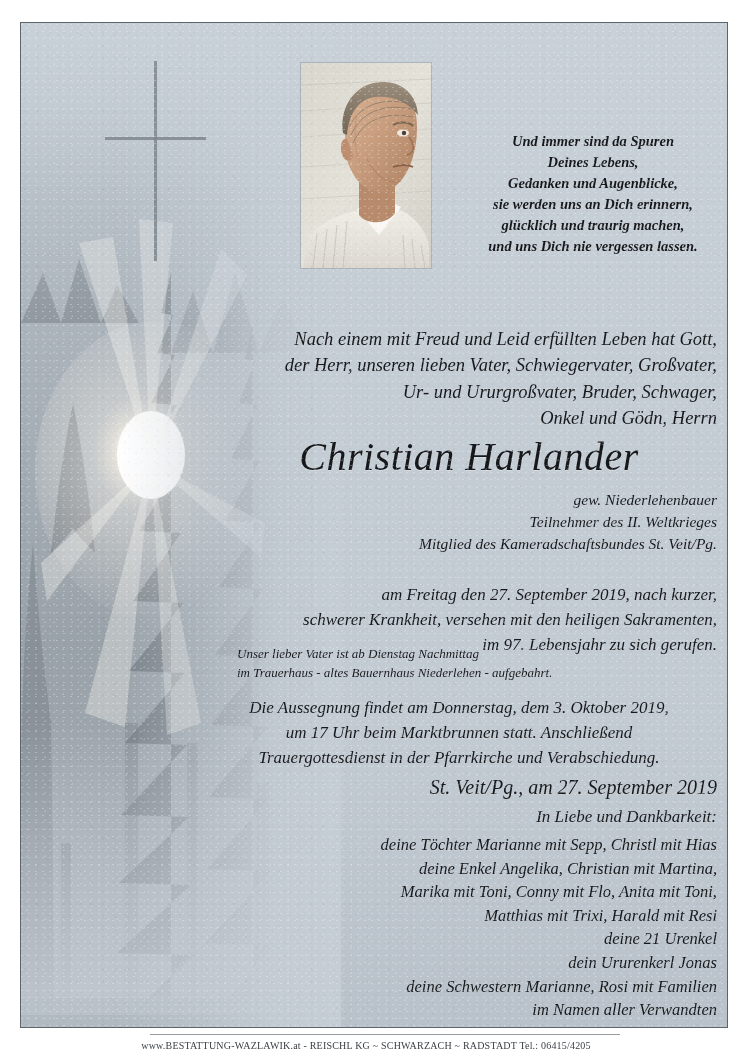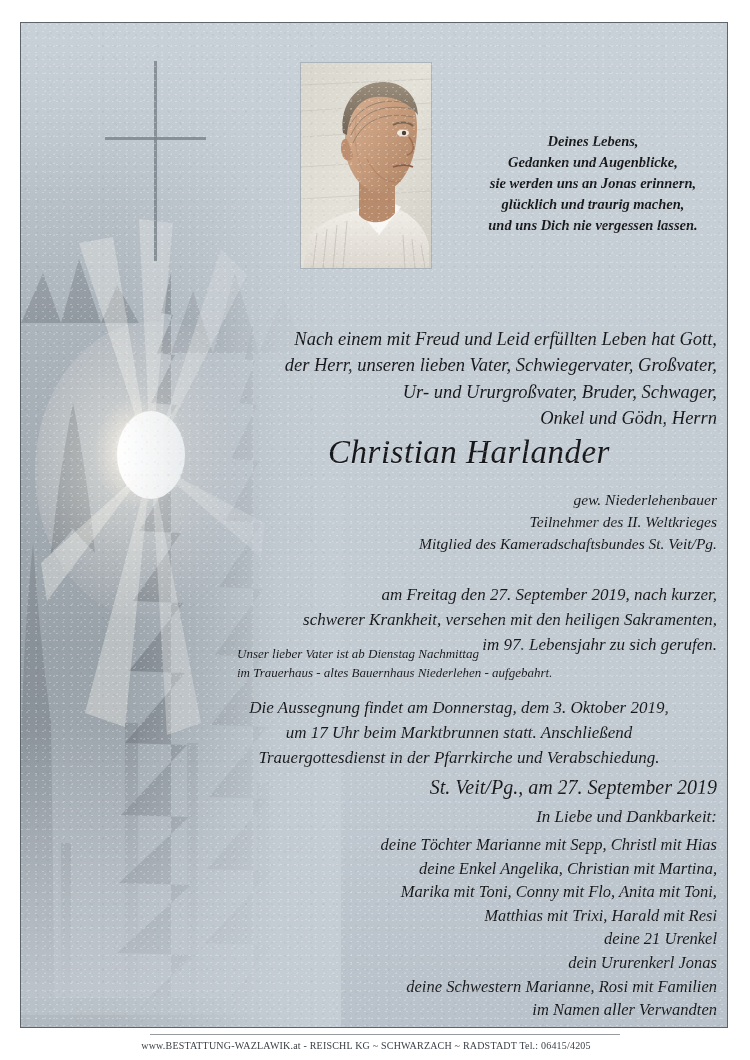--- a/index.html
+++ b/index.html
@@ -352,6 +352,7 @@
     </div>
 
     <div class="txt verse">
+      <div>Und immer sind da Spuren</div>
       <div>Deines Lebens,</div>
       <div>Gedanken und Augenblicke,</div>
       <div>sie werden uns an Jonas erinnern,</div>

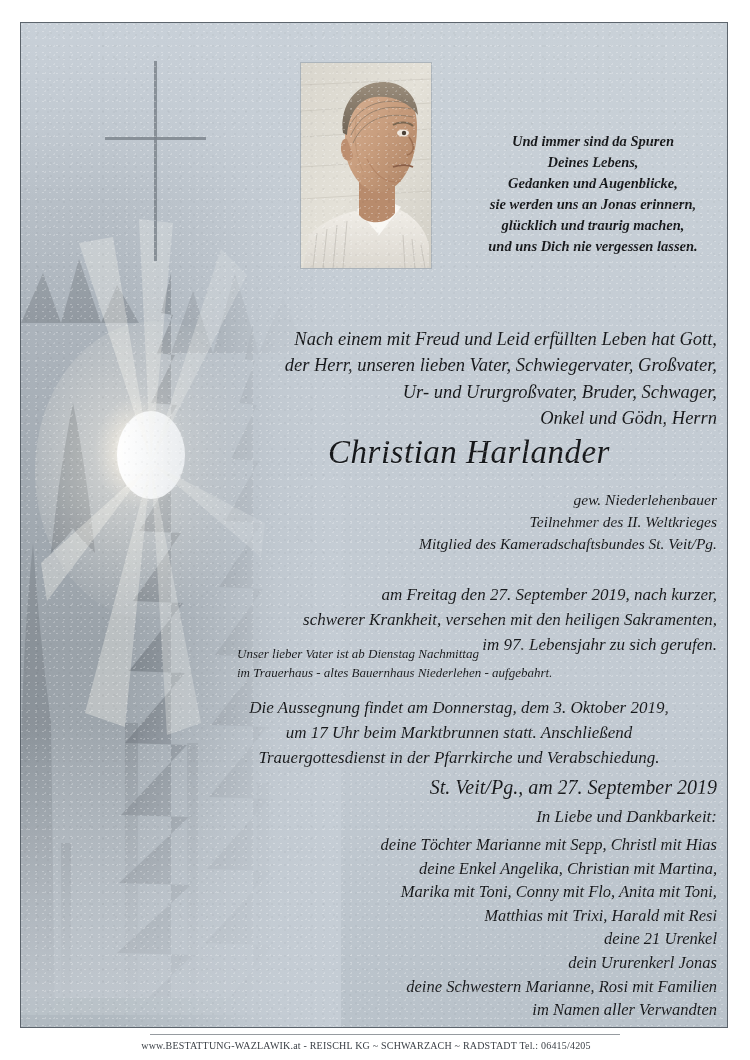--- a/index.html
+++ b/index.html
@@ -355,7 +355,7 @@
       <div>Und immer sind da Spuren</div>
       <div>Deines Lebens,</div>
       <div>Gedanken und Augenblicke,</div>
-      <div>sie werden uns an Jonas erinnern,</div>
+      <div>sie werden uns an Dich erinnern,</div>
       <div>glücklich und traurig machen,</div>
       <div>und uns Dich nie vergessen lassen.</div>
     </div>

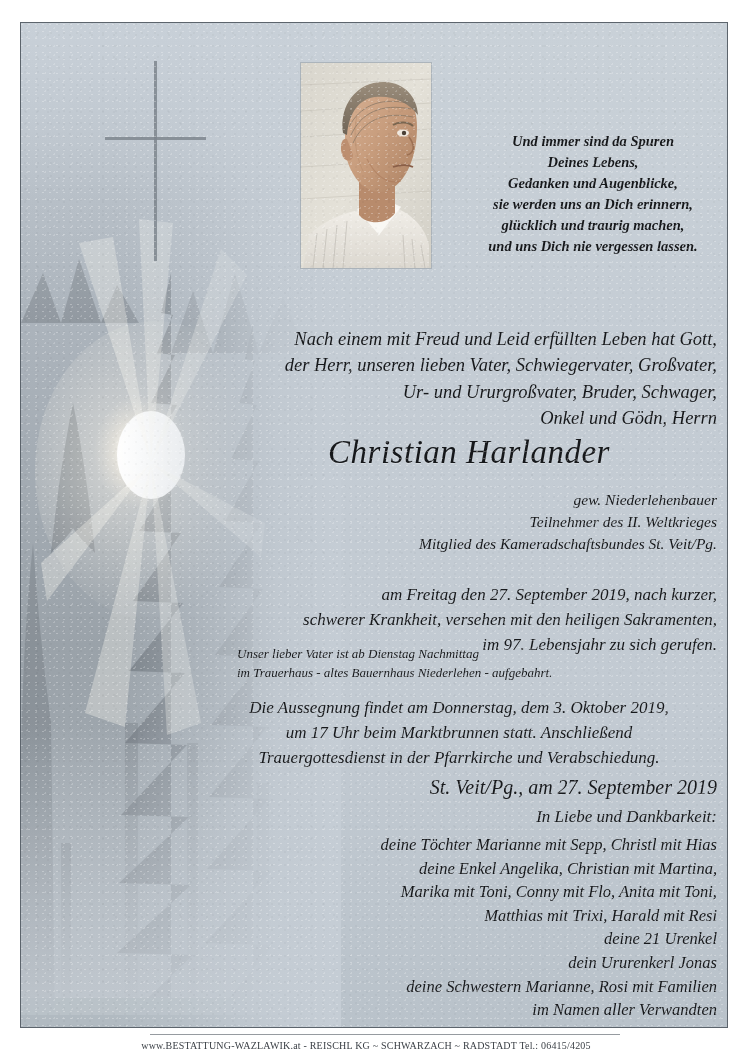--- a/index.html
+++ b/index.html
@@ -110,7 +110,7 @@
   .name{
     left:200px;top:411px;width:496px;
     text-align:center;
-    font-size:33px;
+    font-size:40px;
     font-style:italic;
     font-weight:normal;
     letter-spacing:.5px;

